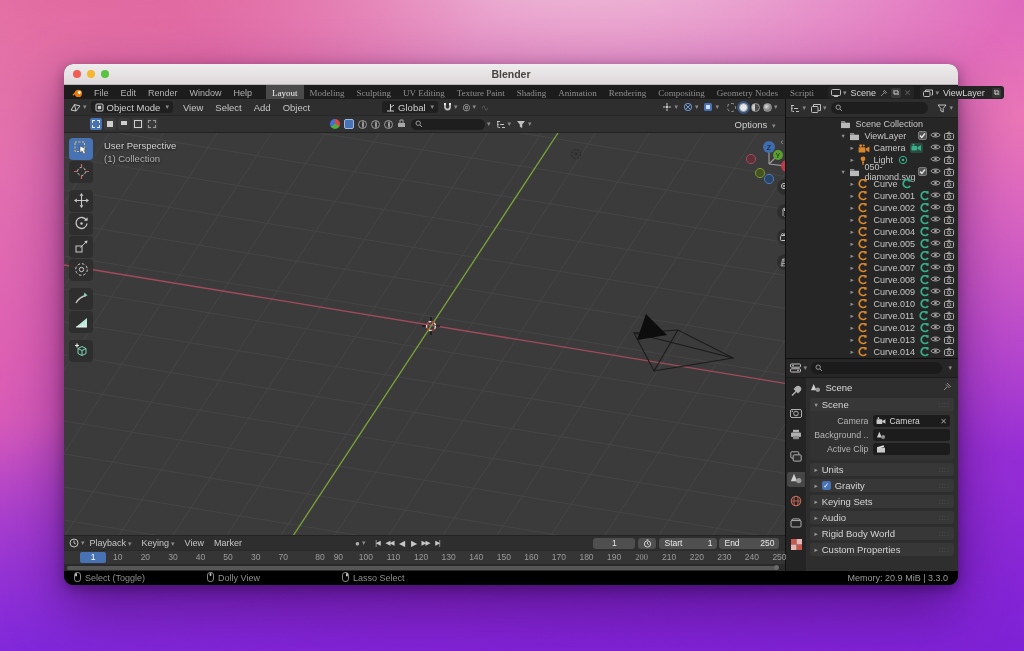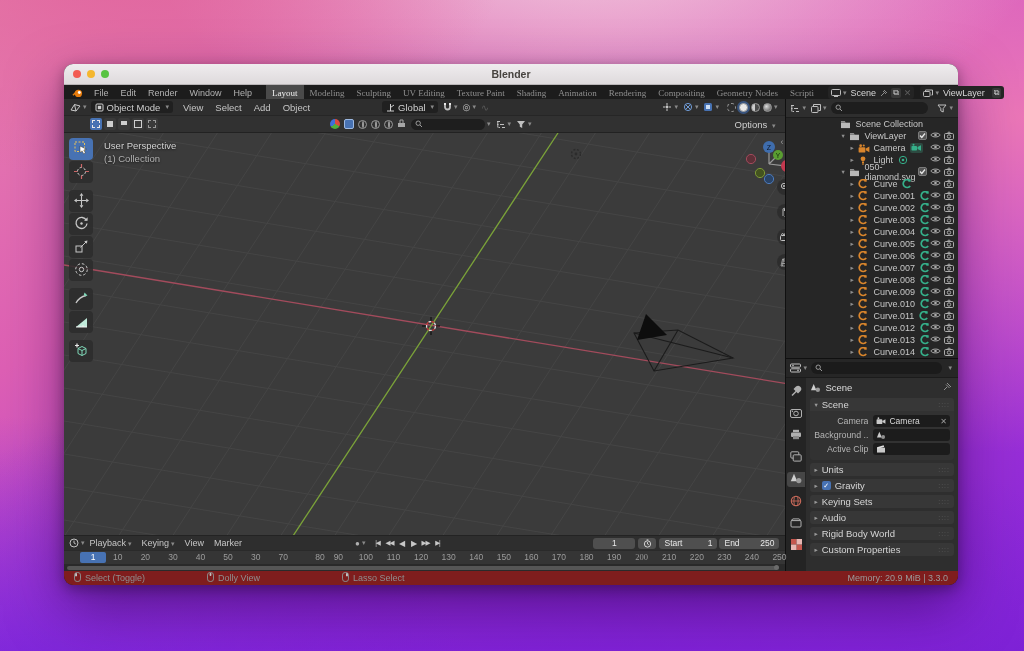--- a/index.html
+++ b/index.html
@@ -119,7 +119,7 @@
   .fval .x{margin-left:auto;color:#9a9a9a;font-size:8px;}
   .cb{width:9px;height:9px;border-radius:2px;background:#4772b3;display:inline-flex;align-items:center;justify-content:center;color:#fff;font-size:7px;margin-right:4px;}
   
-  .statusbar{position:absolute;left:0;right:0;bottom:0;height:14px;background:#7f1d1d;border-radius:0 0 9px 9px;
+  .statusbar{position:absolute;left:0;right:0;bottom:0;height:14px;background:#000000;border-radius:0 0 9px 9px;
     display:flex;align-items:center;font-size:9px;color:#8f8f8f;}
   .sb-item{display:inline-flex;align-items:center;gap:4px;}
   .sb-item:nth-of-type(1){margin-left:10px;}

